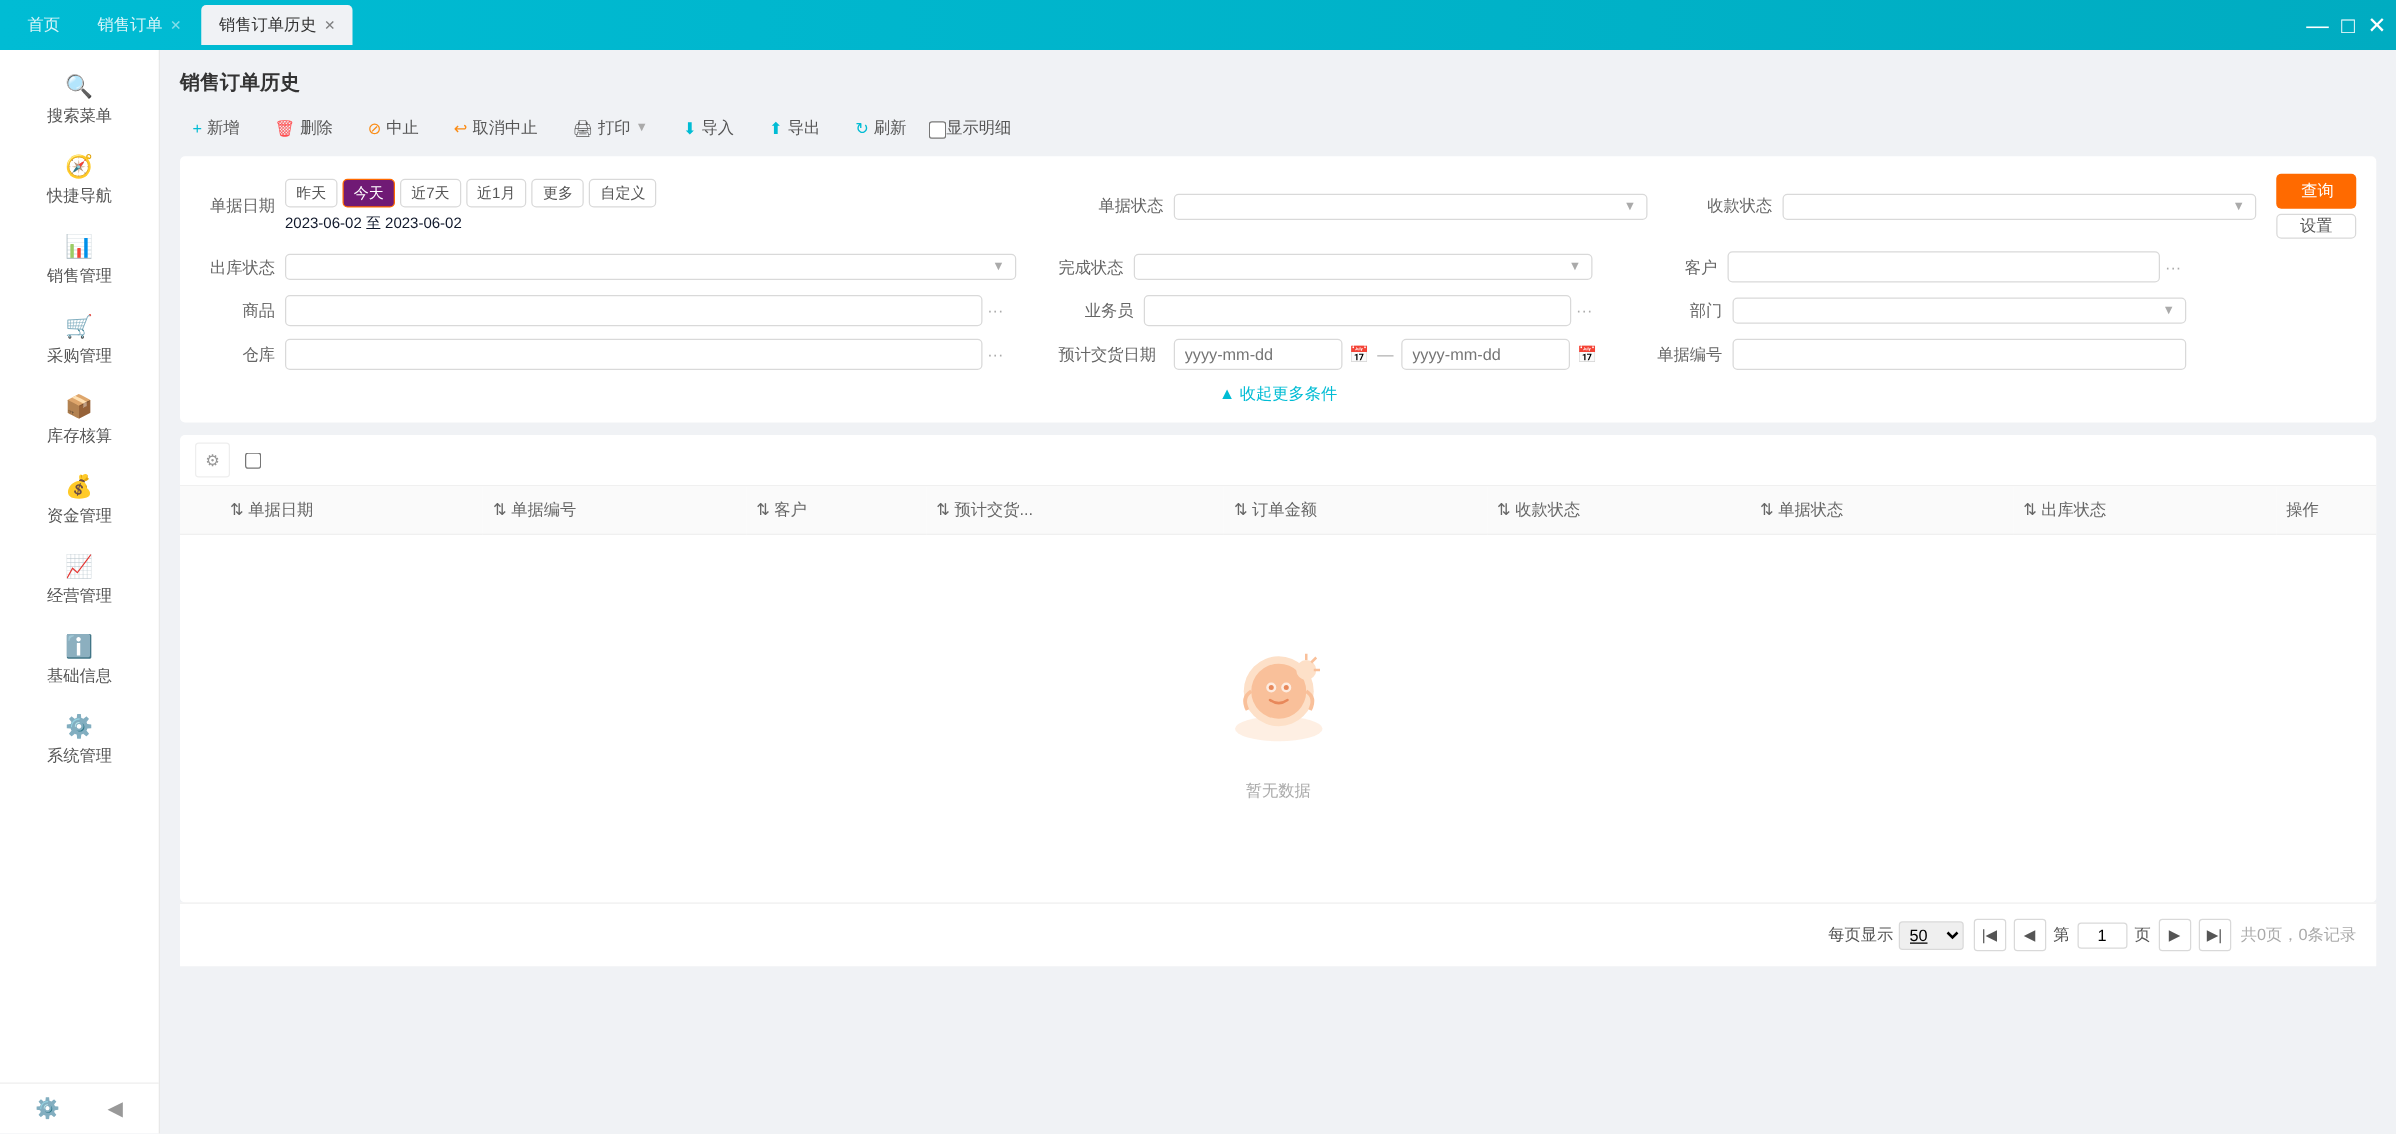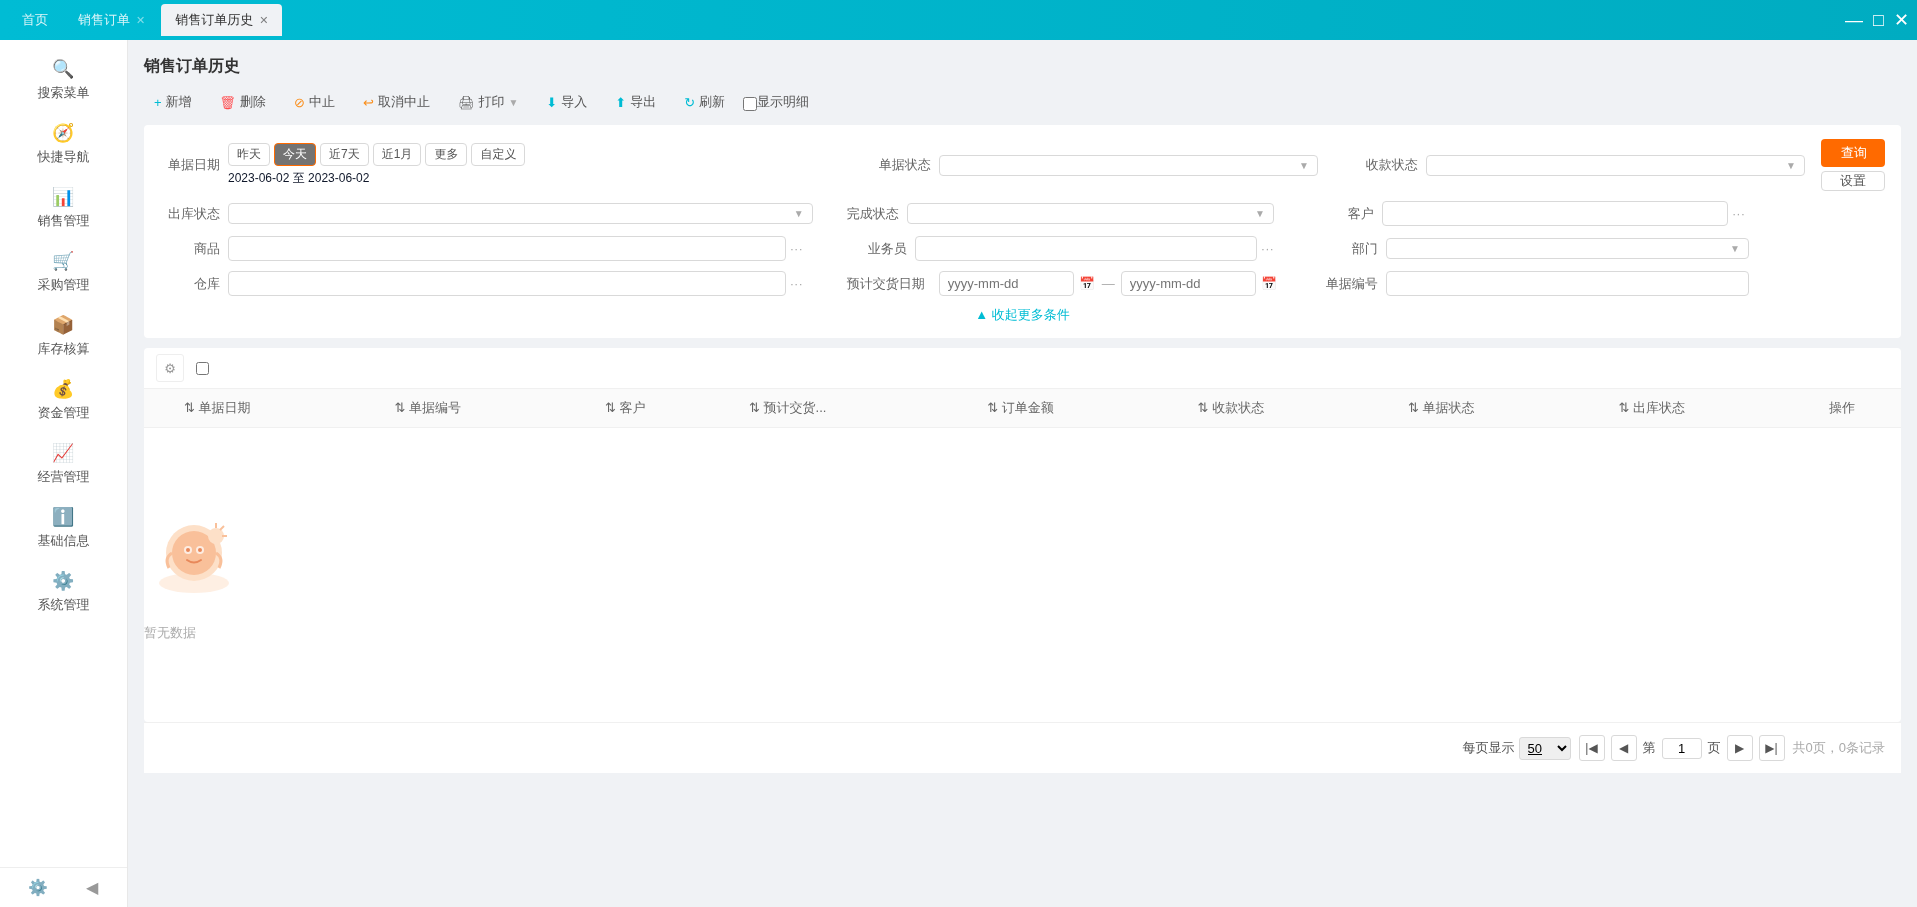--- a/index.html
+++ b/index.html
@@ -180,7 +180,7 @@
       color: #555;
     }
     .date-btn.active {
-      background: #737373;
+      background: #701a75;
       color: white;
       border-color: #ff6a00;
       text-align: right;

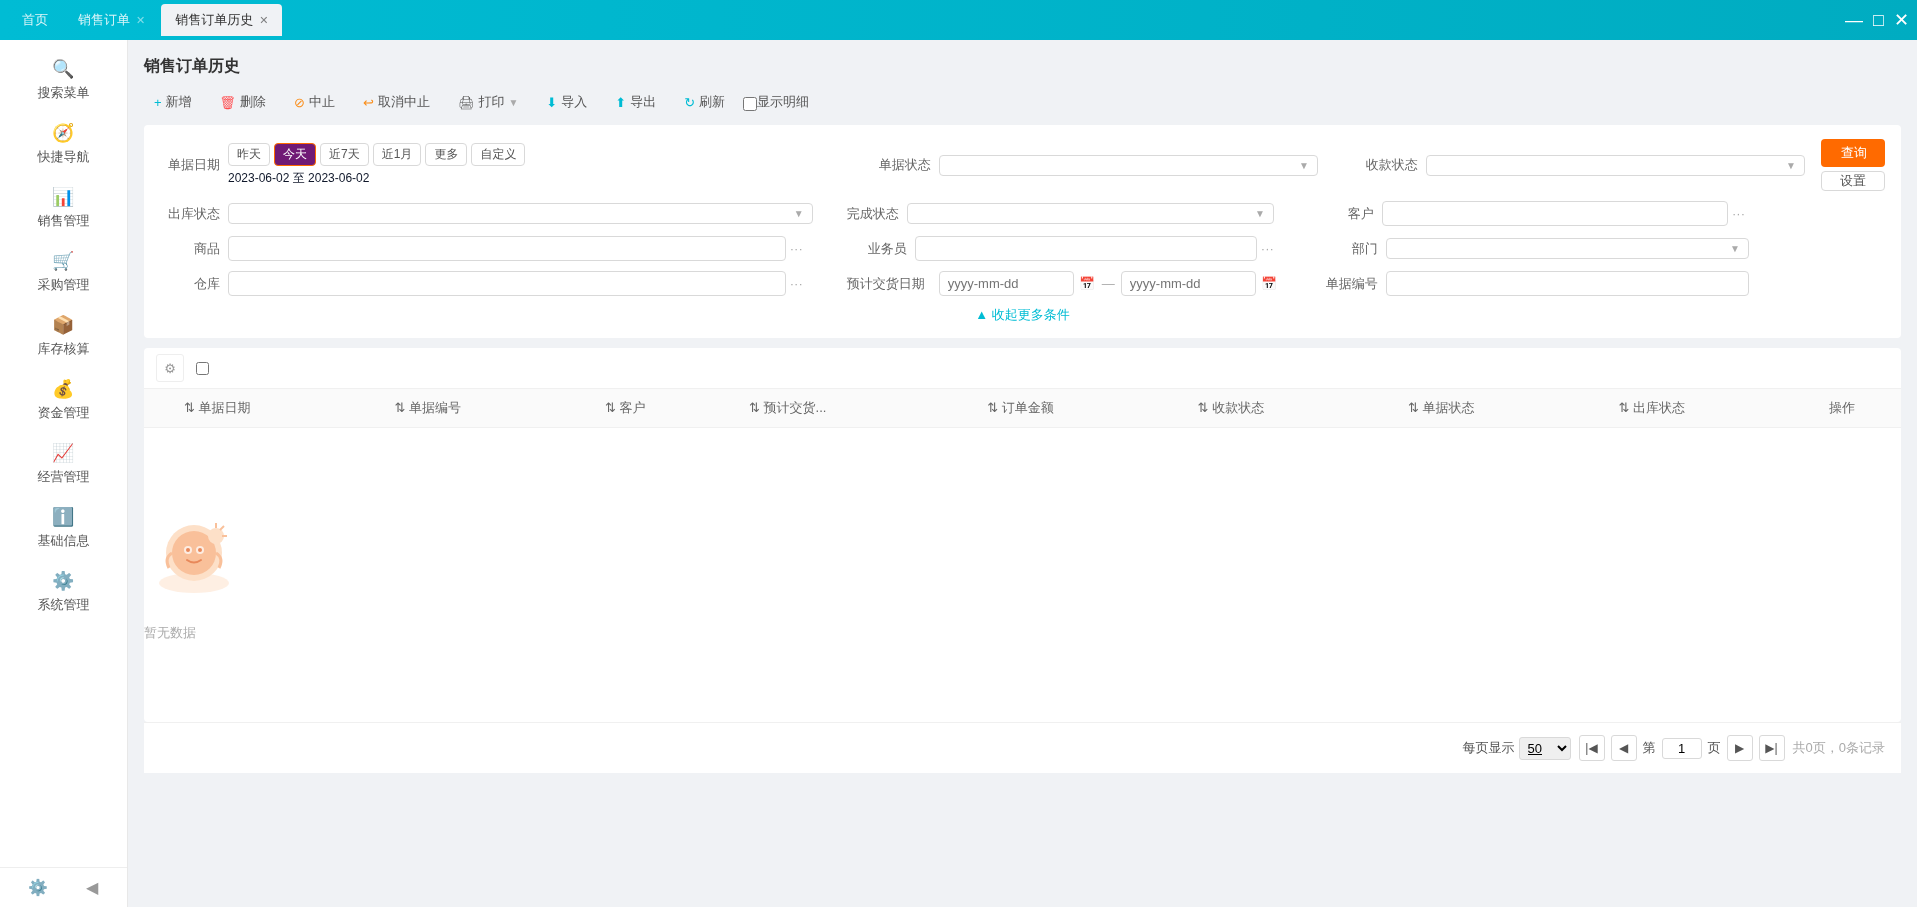--- a/index.html
+++ b/index.html
@@ -237,6 +237,7 @@
     .empty-state {
       display: flex;
       flex-direction: column;
+      align-items: center;
       justify-content: center;
       padding: 80px 0;
     }

